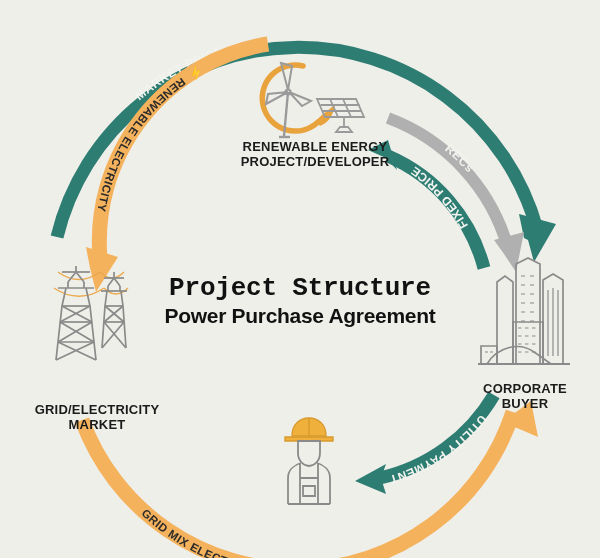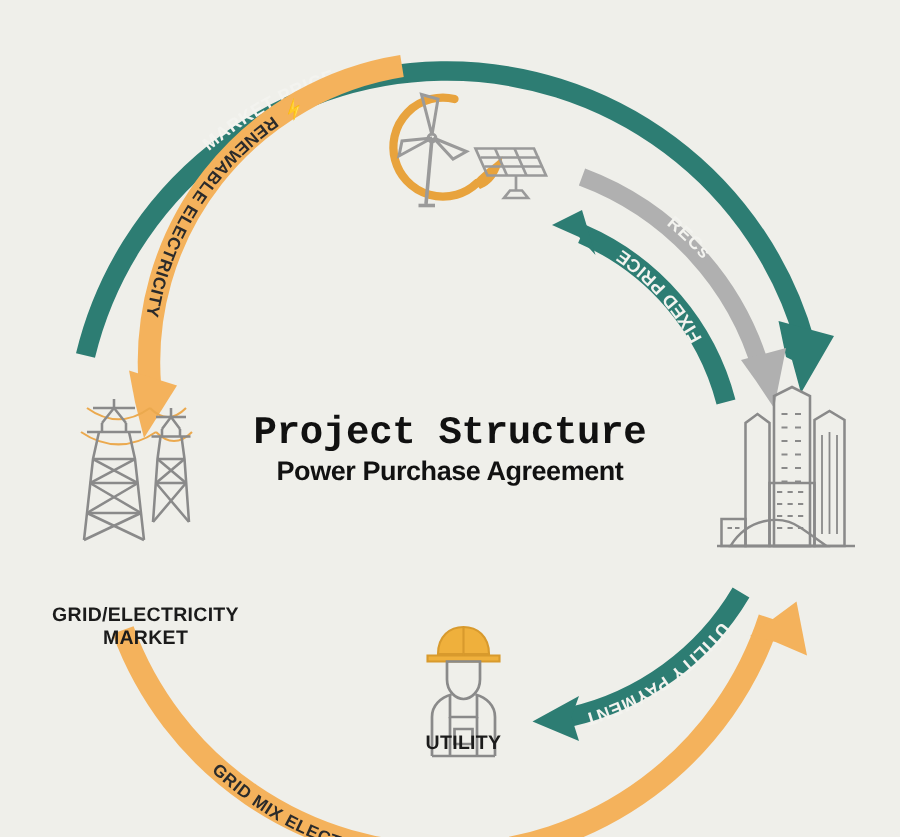--- a/index.html
+++ b/index.html
@@ -251,6 +251,8 @@
     <div id="center-subtitle">Power Purchase Agreement</div>
   </div>
 
+  <div class="node-label" style="left:230px; top:139px; width:170px;">RENEWABLE ENERGY
+PROJECT/DEVELOPER</div>
 
 
   <div class="node-label" style="left:259px; top:487px; width:100px;">UTILITY</div>

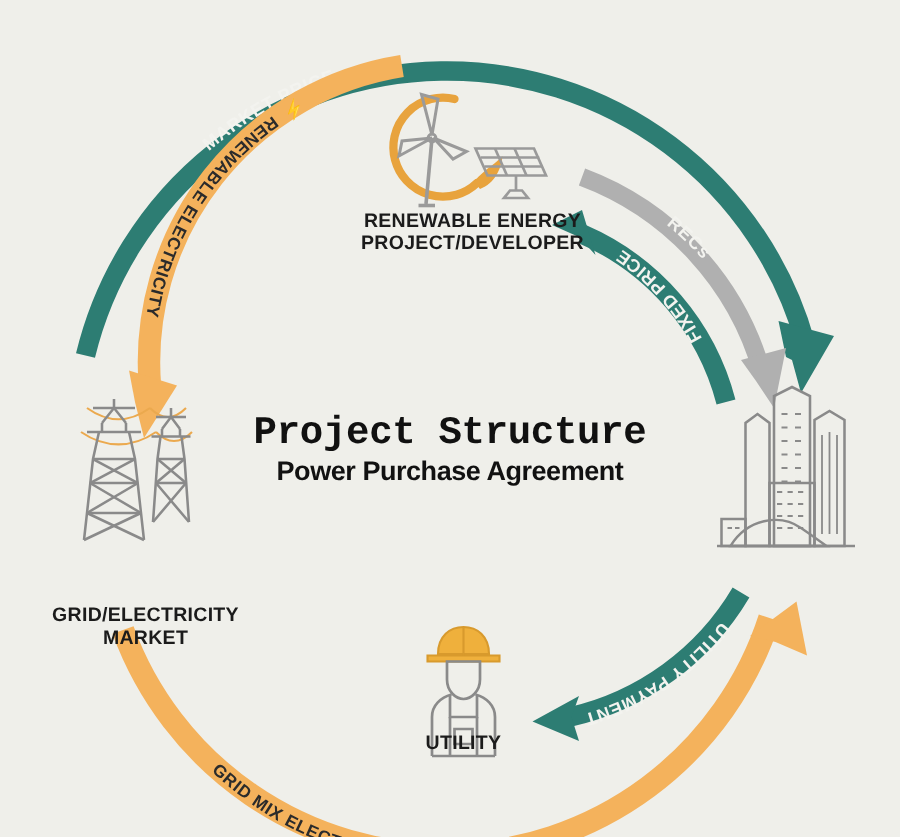--- a/index.html
+++ b/index.html
@@ -63,7 +63,7 @@
   #center-subtitle {
     font-family: "Liberation Sans", sans-serif;
     font-weight: bold;
-    font-size: 18px;
+    font-size: 21px;
     line-height: 1.15;
     letter-spacing: -0.3px;
     margin-top: 2px;

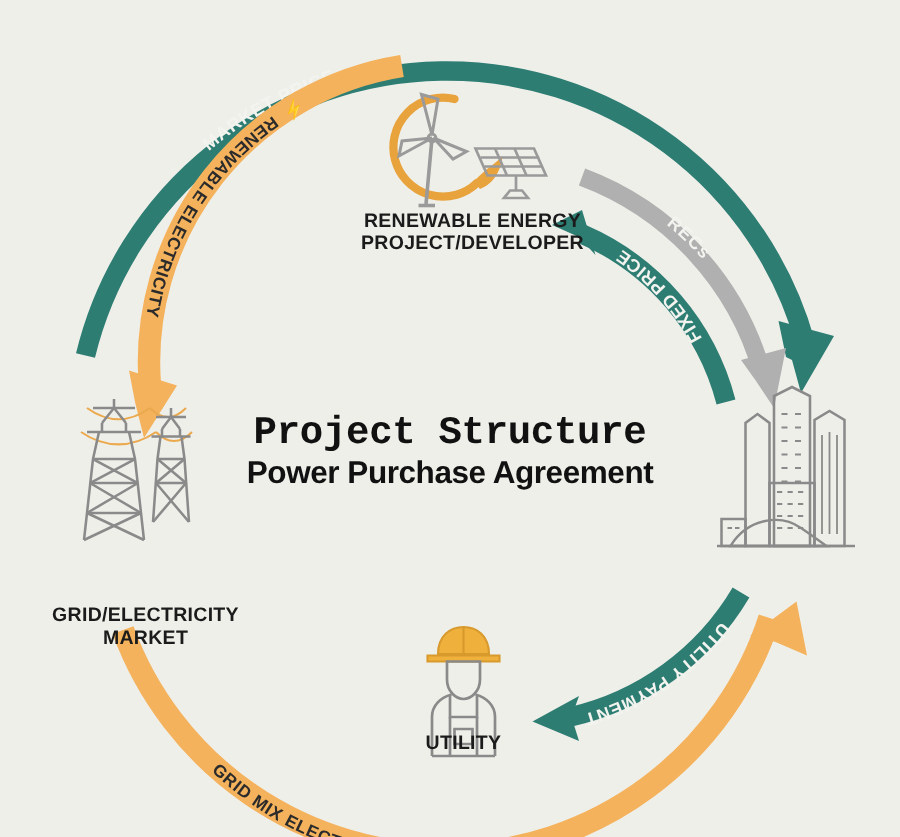--- a/index.html
+++ b/index.html
@@ -254,6 +254,8 @@
   <div class="node-label" style="left:230px; top:139px; width:170px;">RENEWABLE ENERGY
 PROJECT/DEVELOPER</div>
 
+  <div class="node-label" style="left:465px; top:381px; width:120px;">CORPORATE
+BUYER</div>
 
   <div class="node-label" style="left:259px; top:487px; width:100px;">UTILITY</div>
 

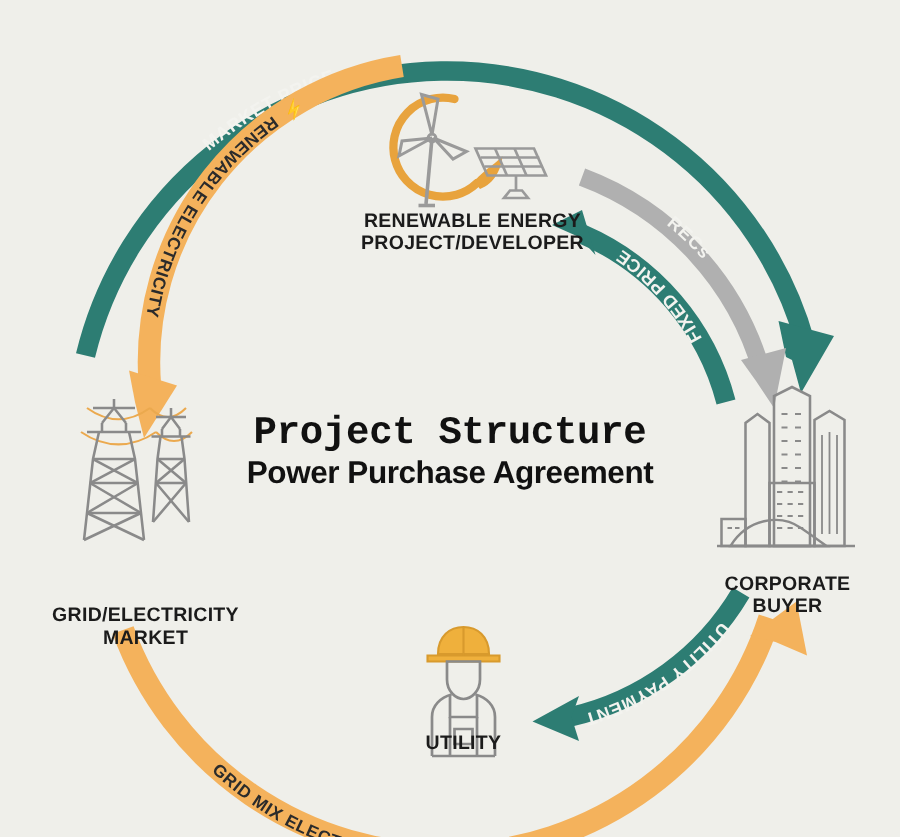--- a/index.html
+++ b/index.html
@@ -257,7 +257,6 @@
   <div class="node-label" style="left:465px; top:381px; width:120px;">CORPORATE
 BUYER</div>
 
-  <div class="node-label" style="left:259px; top:487px; width:100px;">UTILITY</div>
 
   <div class="node-label" style="left:12px; top:402px; width:170px;">GRID/ELECTRICITY
 MARKET</div>

